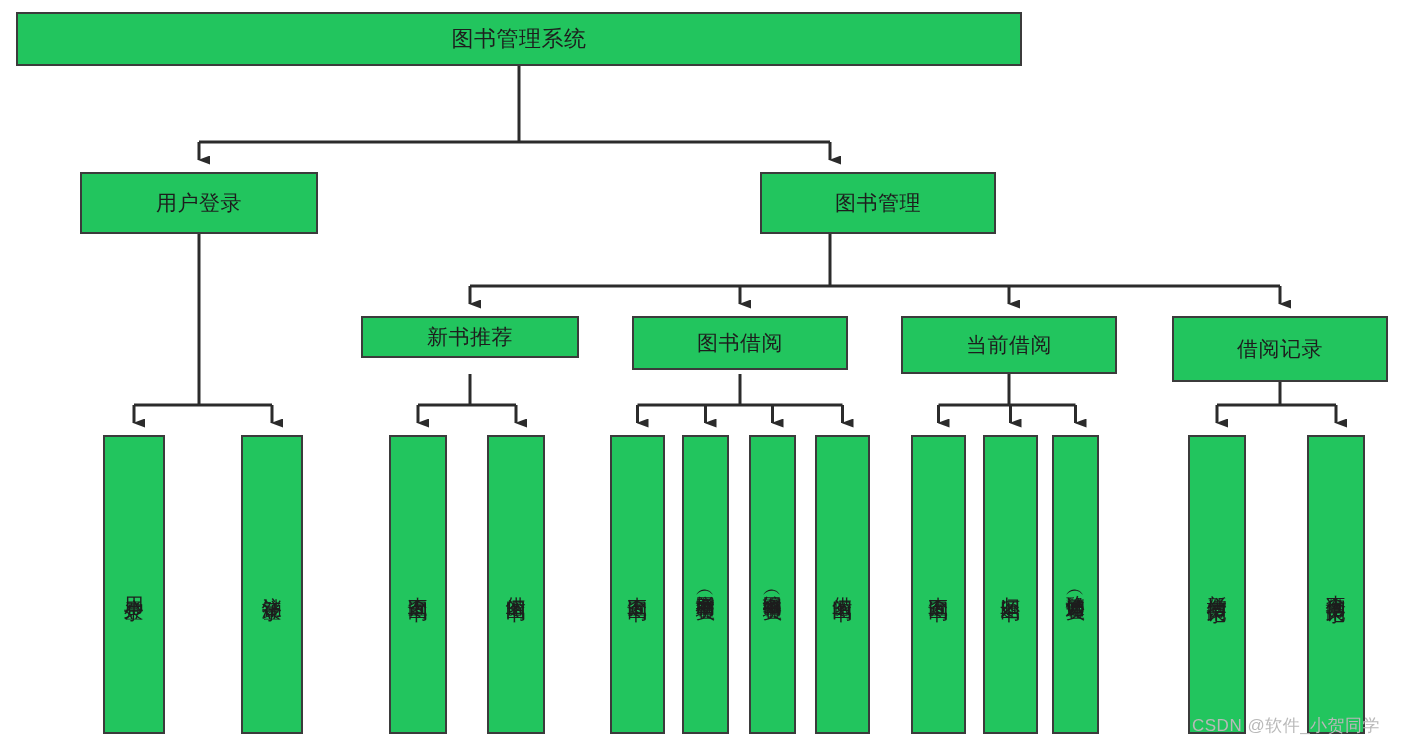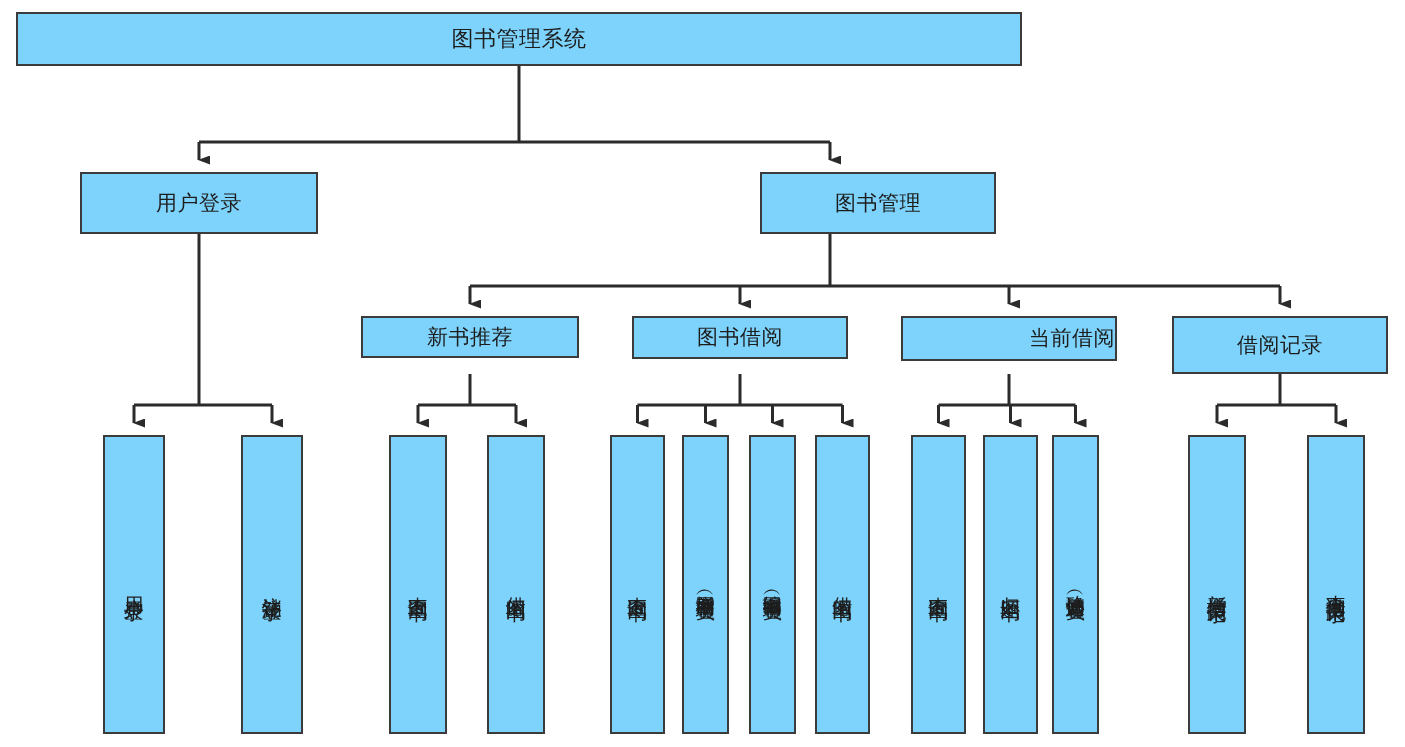--- a/index.html
+++ b/index.html
@@ -28,7 +28,7 @@
   .node {
     position: absolute;
     box-sizing: border-box;
-    background: #7dd3fc;
+    background: #22c55e;
     border: 2px solid #3b3b3b;
     display: flex;
     align-items: center;

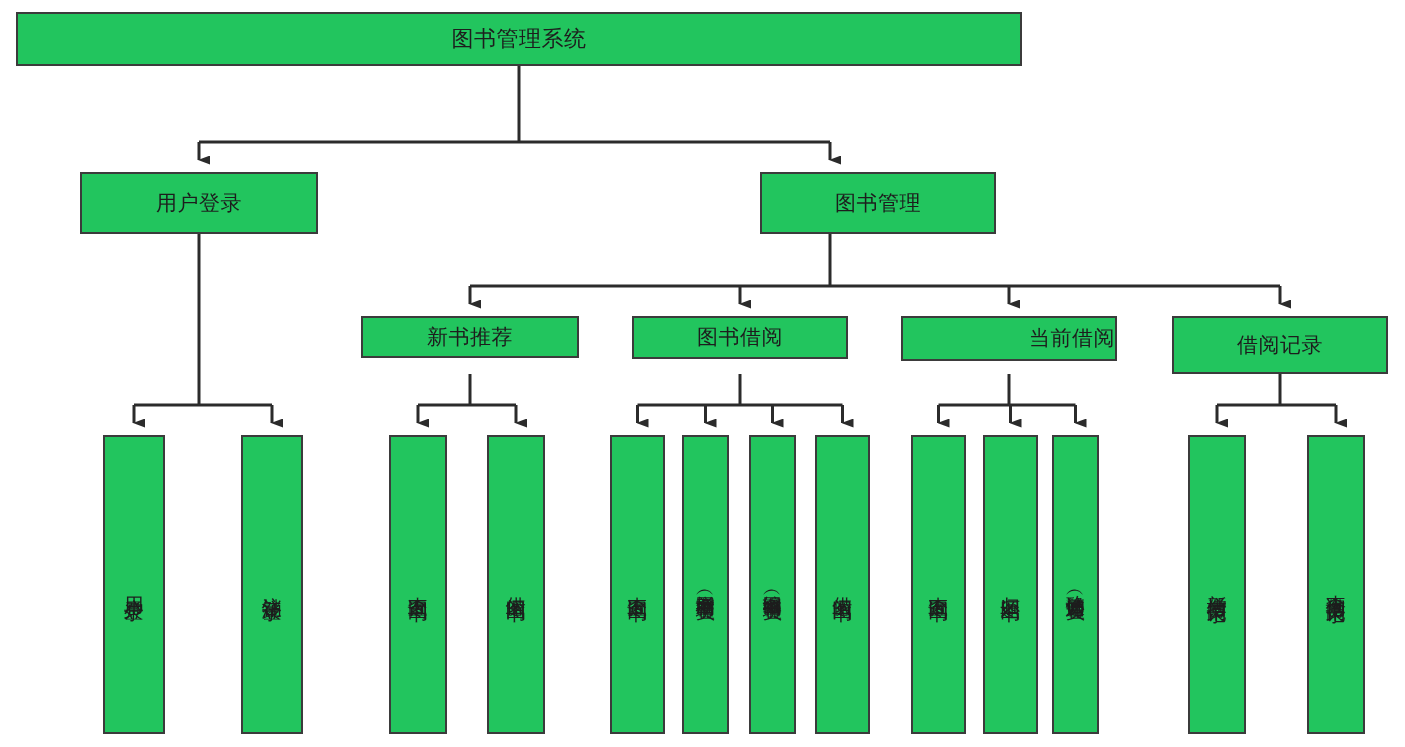--- a/index.html
+++ b/index.html
@@ -138,7 +138,7 @@
   <div class="node horiz" style="left: 361px; top: 316px; width: 218px; height: 42px;">
     <span class="node-label">新书推荐</span>
   </div>
-  <div class="node horiz" style="left: 632px; top: 316px; width: 216px; height: 43px;">
+  <div class="node horiz" style="left: 632px; top: 316px; width: 216px; height: 54px;">
     <span class="node-label">图书借阅</span>
   </div>
   <div class="node horiz" style="left: 901px; top: 316px; width: 216px; height: 45px; justify-content: flex-end;">

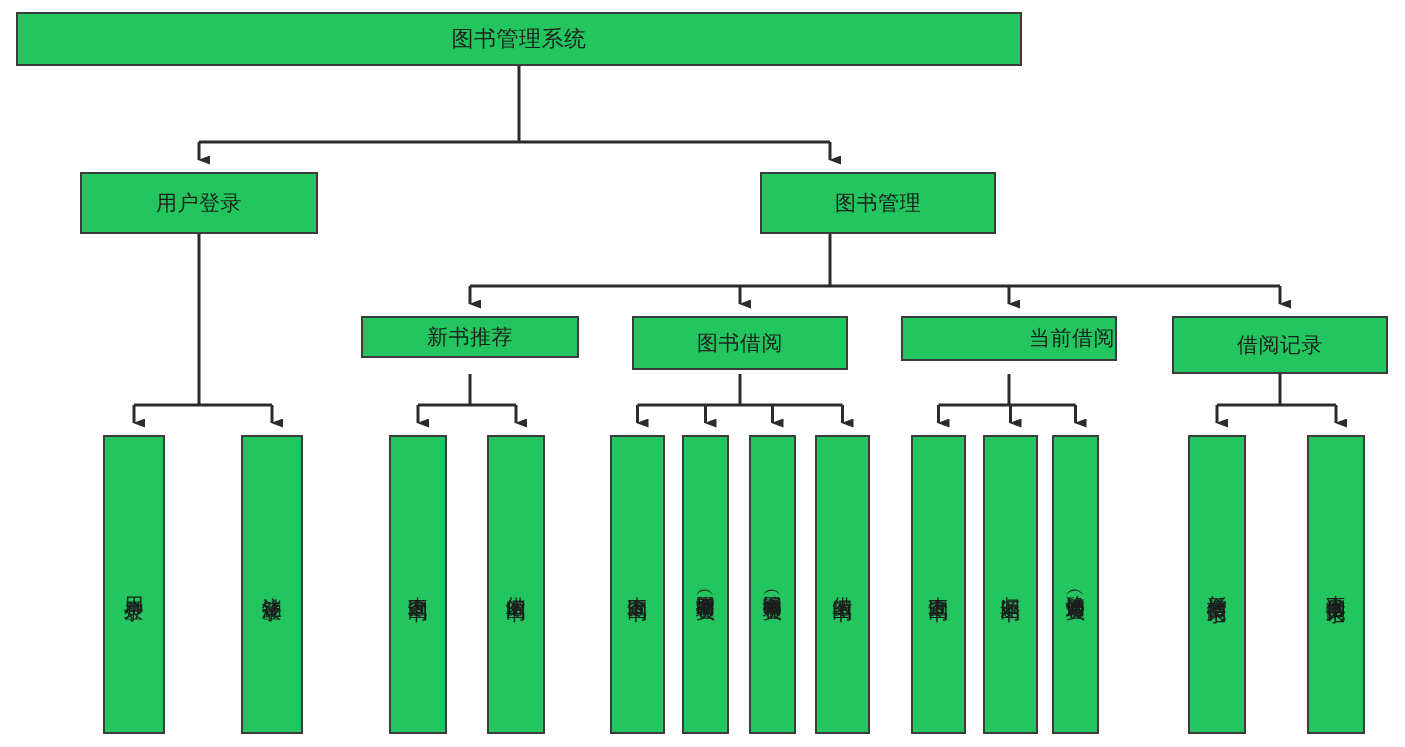--- a/index.html
+++ b/index.html
@@ -141,7 +141,7 @@
   <div class="node horiz" style="left: 632px; top: 316px; width: 216px; height: 54px;">
     <span class="node-label">图书借阅</span>
   </div>
-  <div class="node horiz" style="left: 901px; top: 316px; width: 216px; height: 45px; justify-content: flex-end;">
+  <div class="node horiz" style="left: 901px; top: 316px; width: 216px; height: 58px;">
     <span class="node-label">当前借阅</span>
   </div>
   <div class="node horiz" style="left: 1172px; top: 316px; width: 216px; height: 58px;">

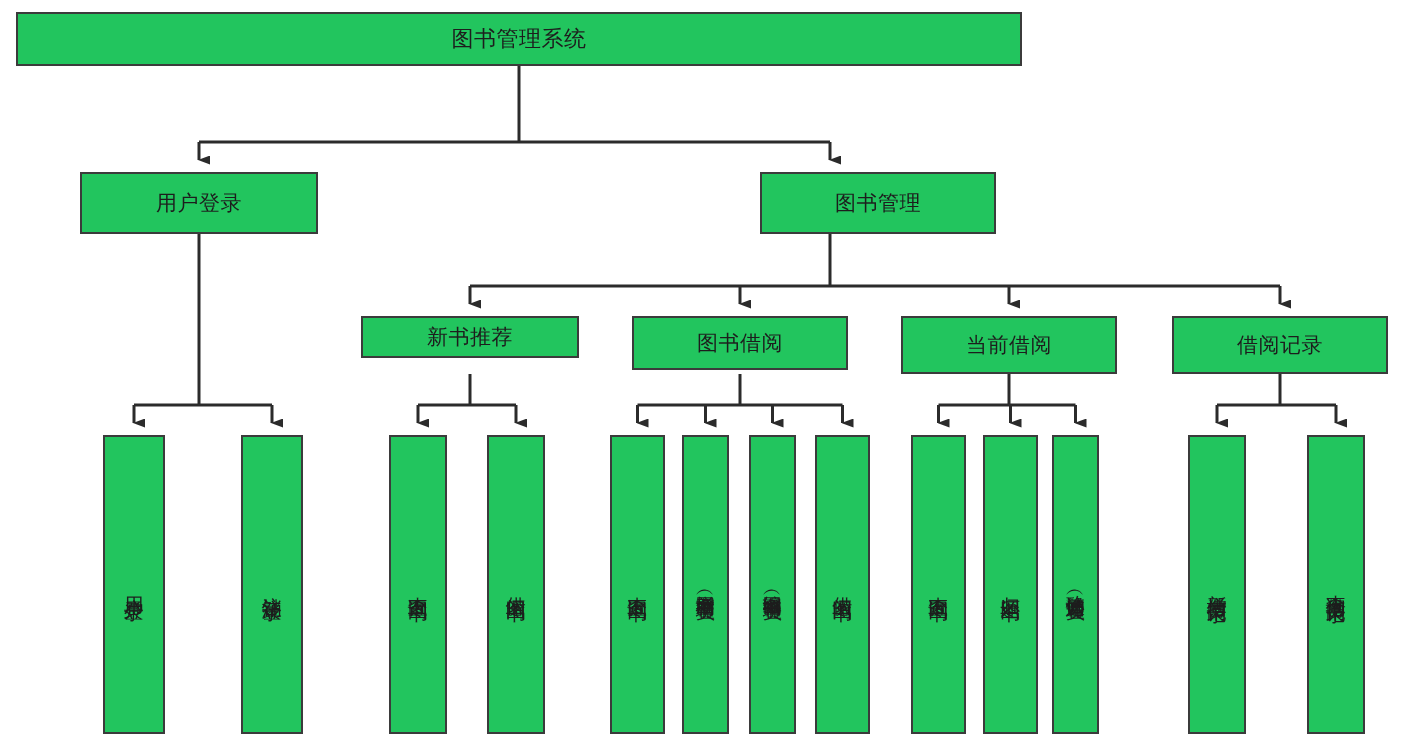--- a/index.html
+++ b/index.html
@@ -144,7 +144,7 @@
   <div class="node horiz" style="left: 901px; top: 316px; width: 216px; height: 58px;">
     <span class="node-label">当前借阅</span>
   </div>
-  <div class="node horiz" style="left: 1172px; top: 316px; width: 216px; height: 58px;">
+  <div class="node horiz" style="left: 1172px; top: 316px; width: 216px; height: 66px;">
     <span class="node-label">借阅记录</span>
   </div>
 

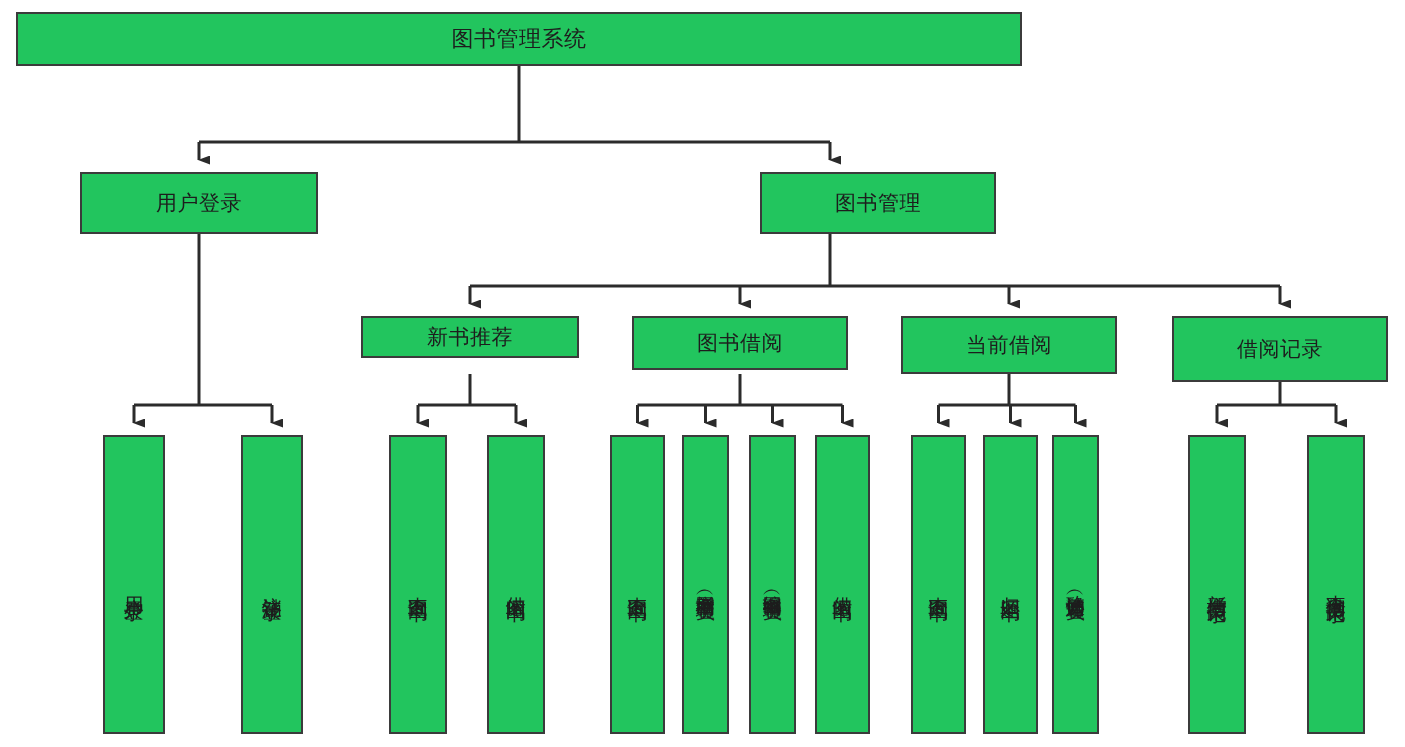--- a/index.html
+++ b/index.html
@@ -192,6 +192,7 @@
     <span class="node-label">查询借阅记录</span>
   </div>
 
+  <div class="watermark" style="left: 1192px; top: 714px;">CSDN @软件_小贺同学</div>
 
 </div>
 

